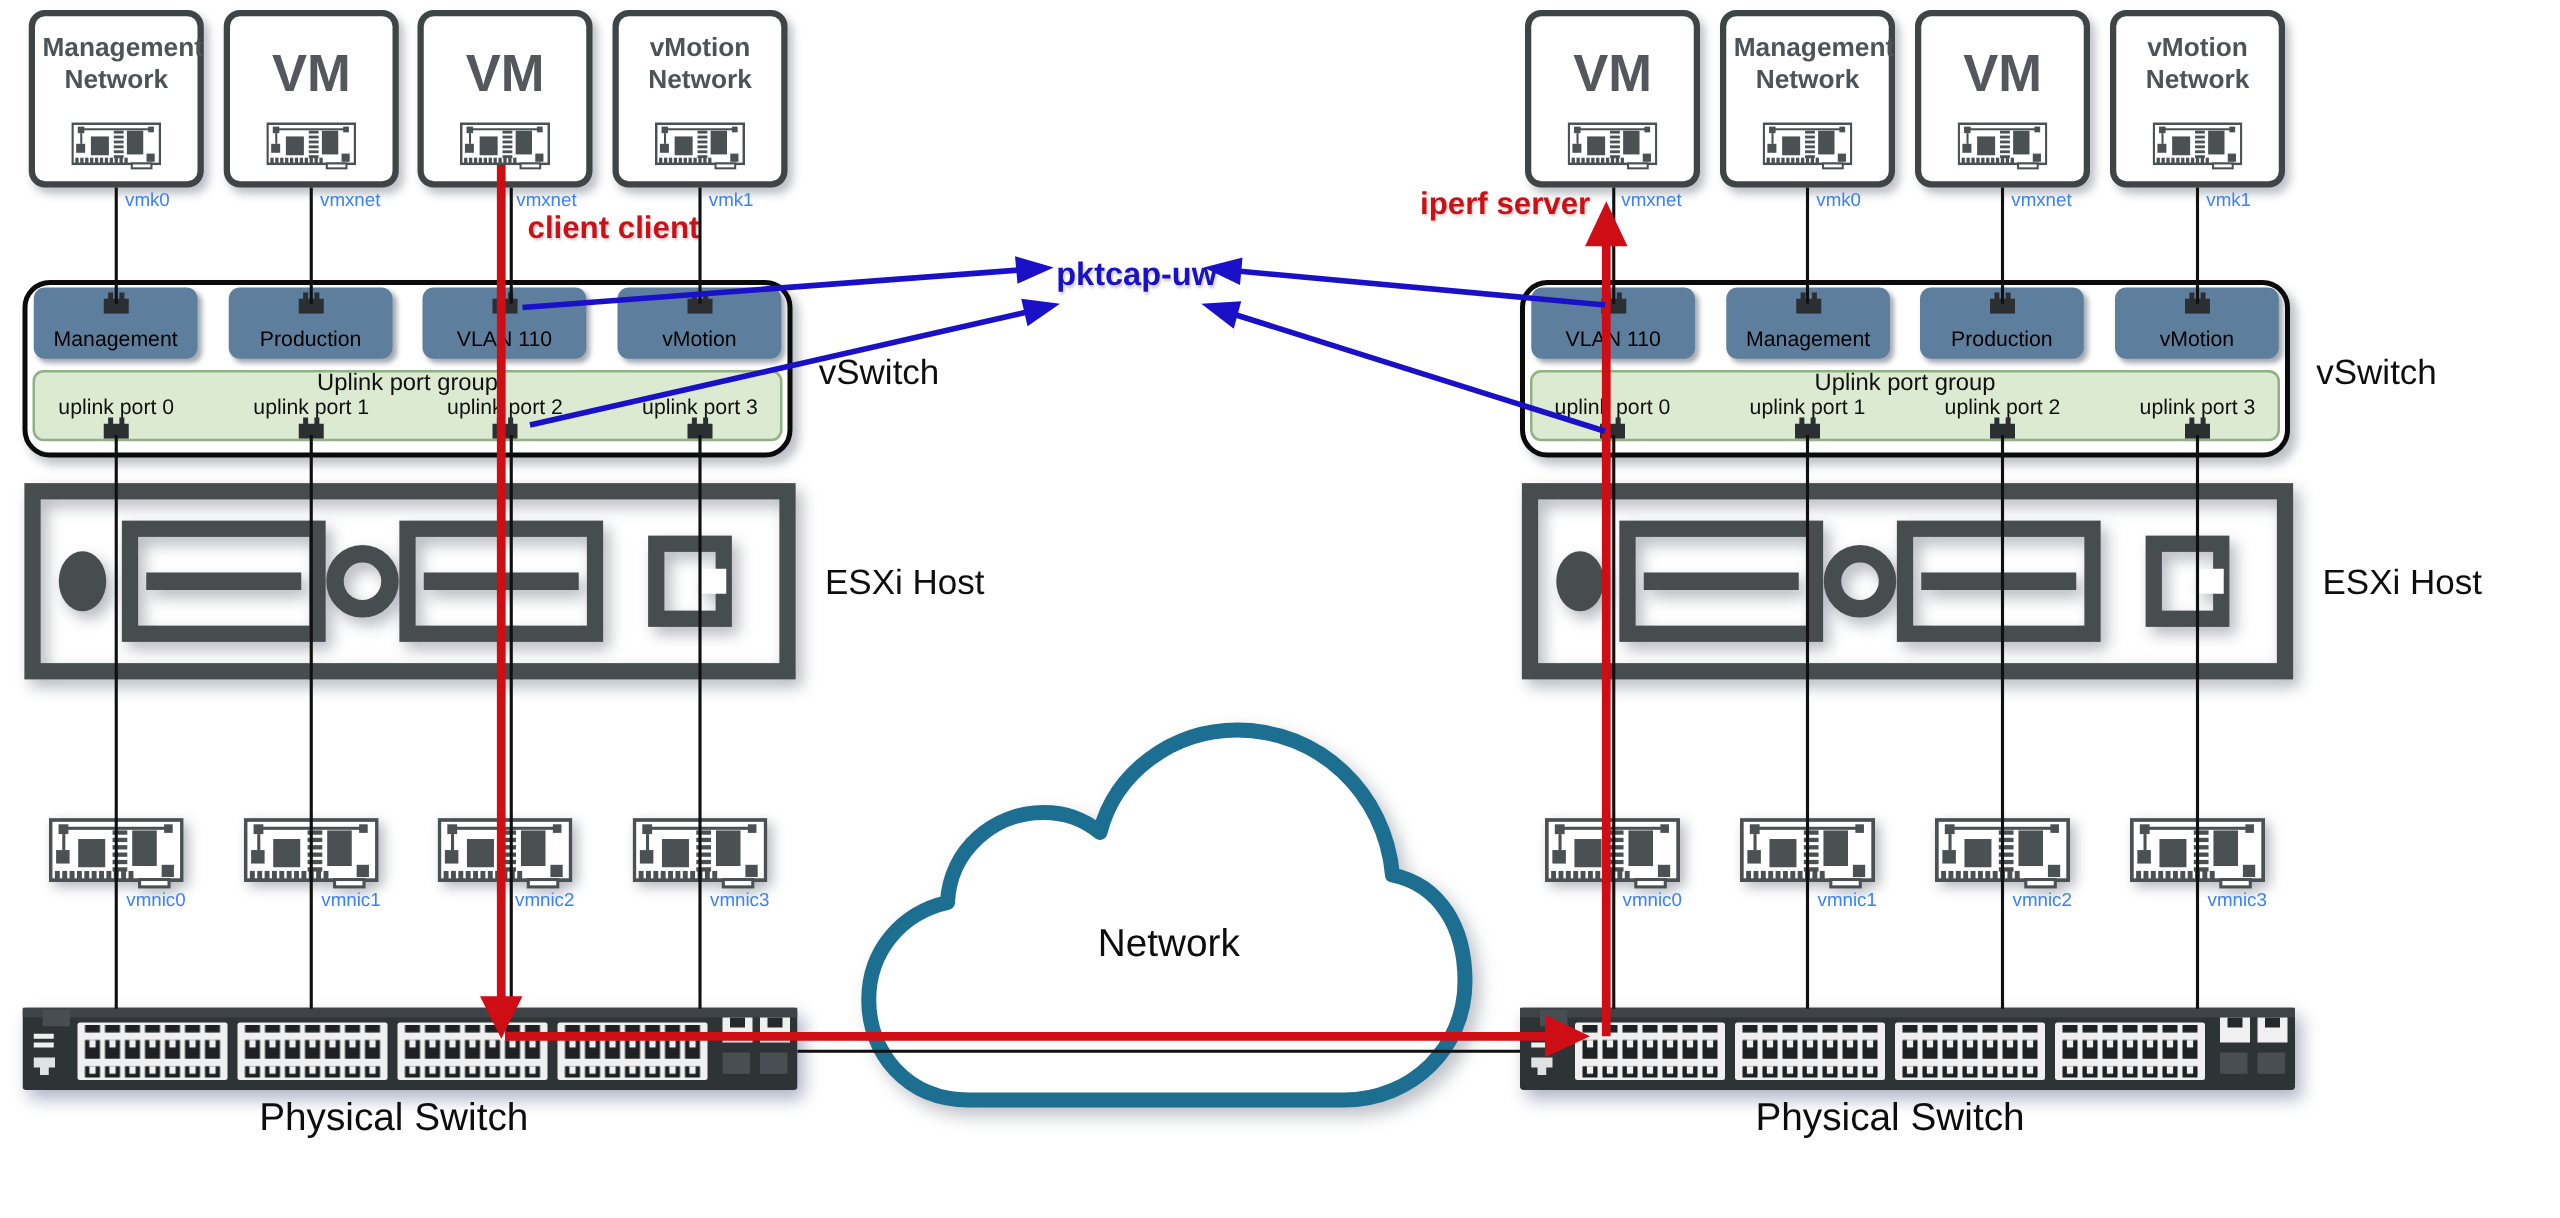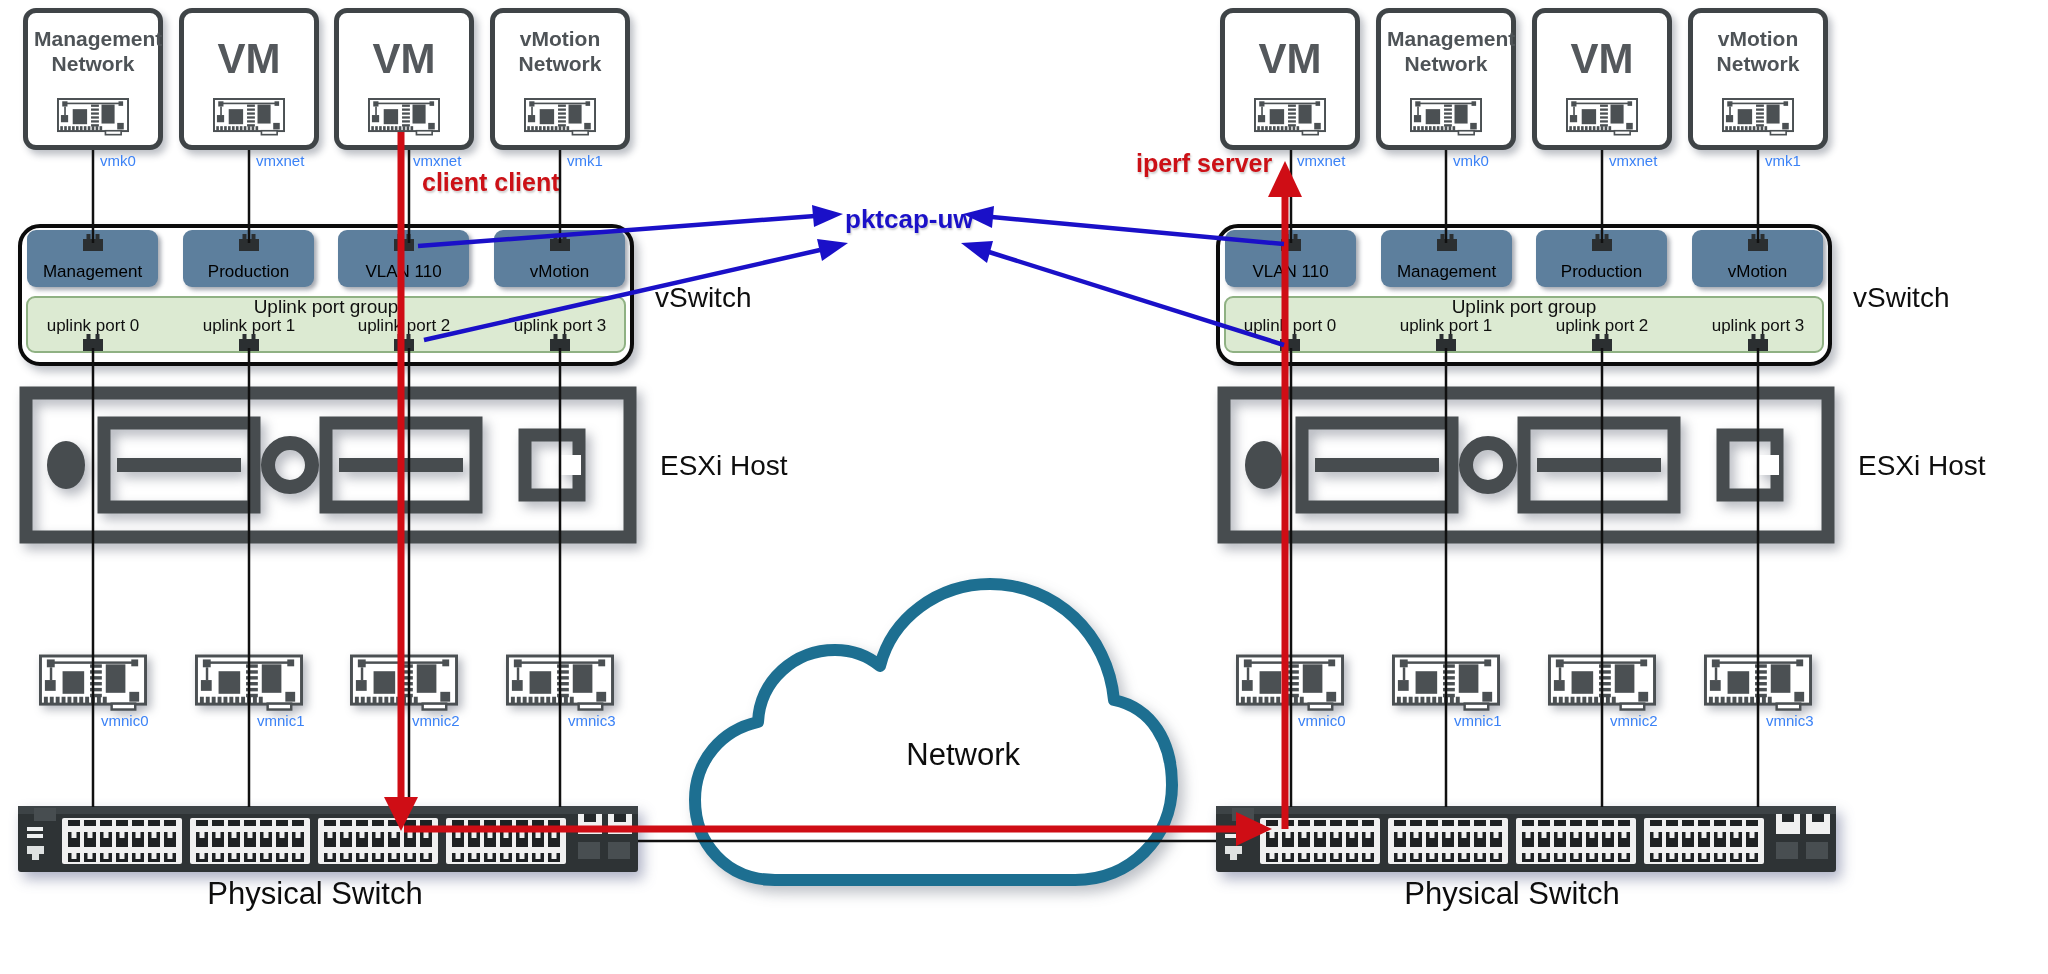--- a/index.html
+++ b/index.html
@@ -50,7 +50,7 @@
 
   .cloudwrap  { position:absolute; left:680px; top:570px; width:500px; height:345px;
                 filter:drop-shadow(6px 7px 7px rgba(40,50,70,.30)); }
-  .cloudlabel { position:absolute; left:850px; top:737px; width:170px; text-align:right;
+  .cloudlabel { position:absolute; left:850px; top:737px; width:170px; text-align:center;
                 font-size:31px; color:#0d0d0d; }
 
   .red-ann  { position:absolute; font-weight:bold; font-size:25px; color:#cc1016;

